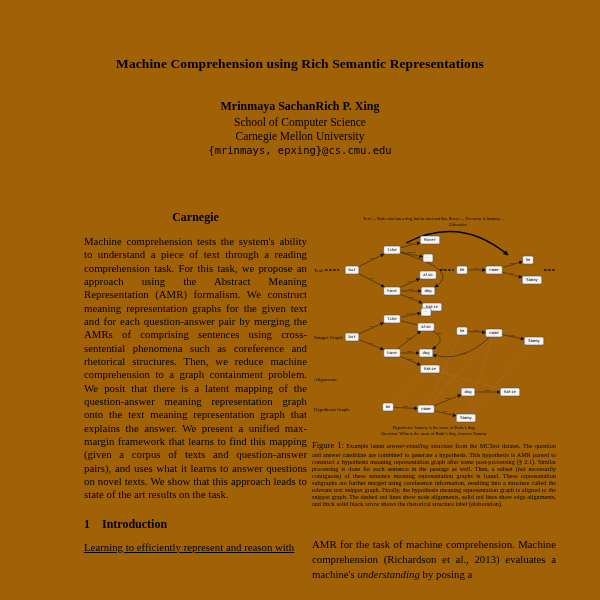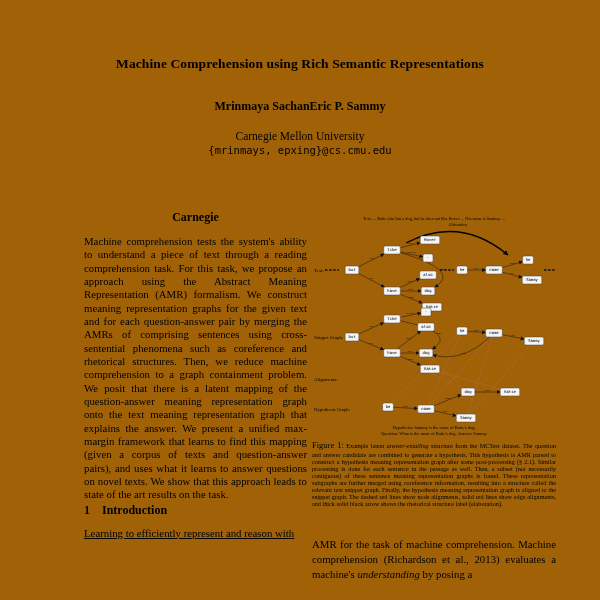--- a/index.html
+++ b/index.html
@@ -36,7 +36,7 @@
   <div class="title">Machine Comprehension using Rich Semantic Representations</div>
 
   <div class="authors">
-    <span class="a1">Mrinmaya Sachan</span><span>Eric P. Sammy</span>
+    <span class="a1">Mrinmaya Sachan</span><span>Rich P. Xing</span>
   </div>
   <div class="affil2">Carnegie Mellon University</div>
   <div class="email">{mrinmays, epxing}@cs.cmu.edu</div>

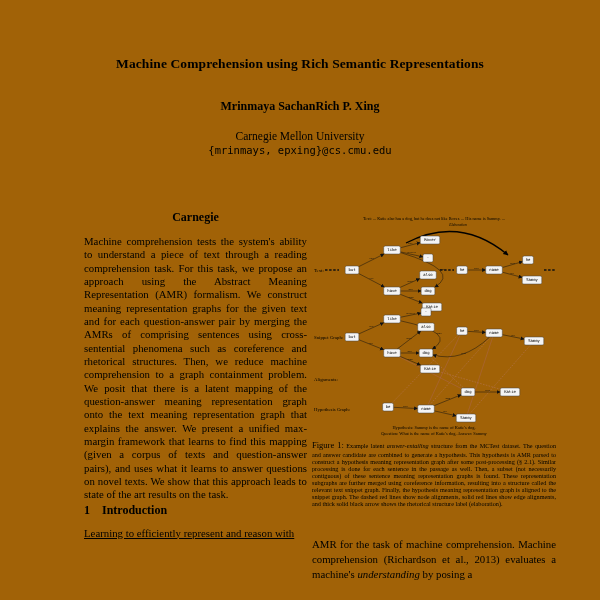--- a/index.html
+++ b/index.html
@@ -38,6 +38,7 @@
   <div class="authors">
     <span class="a1">Mrinmaya Sachan</span><span>Rich P. Xing</span>
   </div>
+  <div class="affil1">School of Computer Science</div>
   <div class="affil2">Carnegie Mellon University</div>
   <div class="email">{mrinmays, epxing}@cs.cmu.edu</div>
 

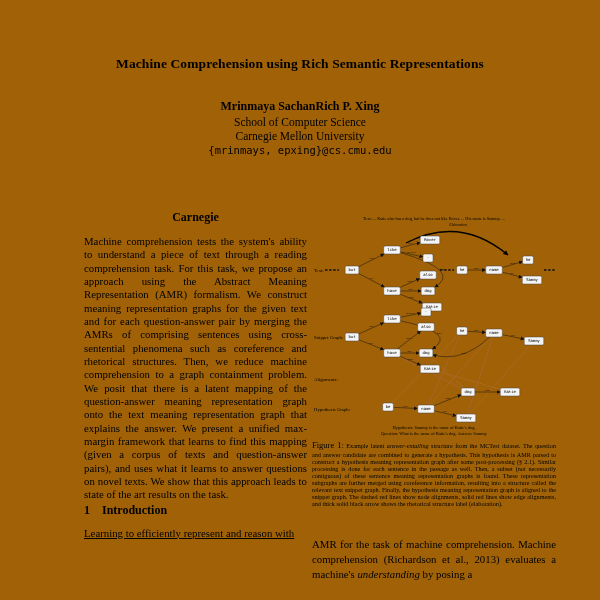--- a/index.html
+++ b/index.html
@@ -17,7 +17,7 @@
   .col-left{position:absolute;left:84px;top:210px;width:223px;}
   .abstract-heading{text-align:center;font-weight:bold;font-size:12px;}
   .abstract-text{margin-top:10px;font-size:10.8px;line-height:1.235;text-align:justify;}
-  .intro-heading{margin-top:1px;font-size:12px;font-weight:bold;}
+  .intro-heading{margin-top:15px;font-size:12px;font-weight:bold;}
   .intro-heading .num{margin-right:12px;}
   .intro-text{margin-top:9px;font-size:10.8px;line-height:1.25;text-align:justify;text-decoration:underline;}
   .col-right{position:absolute;left:312px;top:213px;width:244px;}

